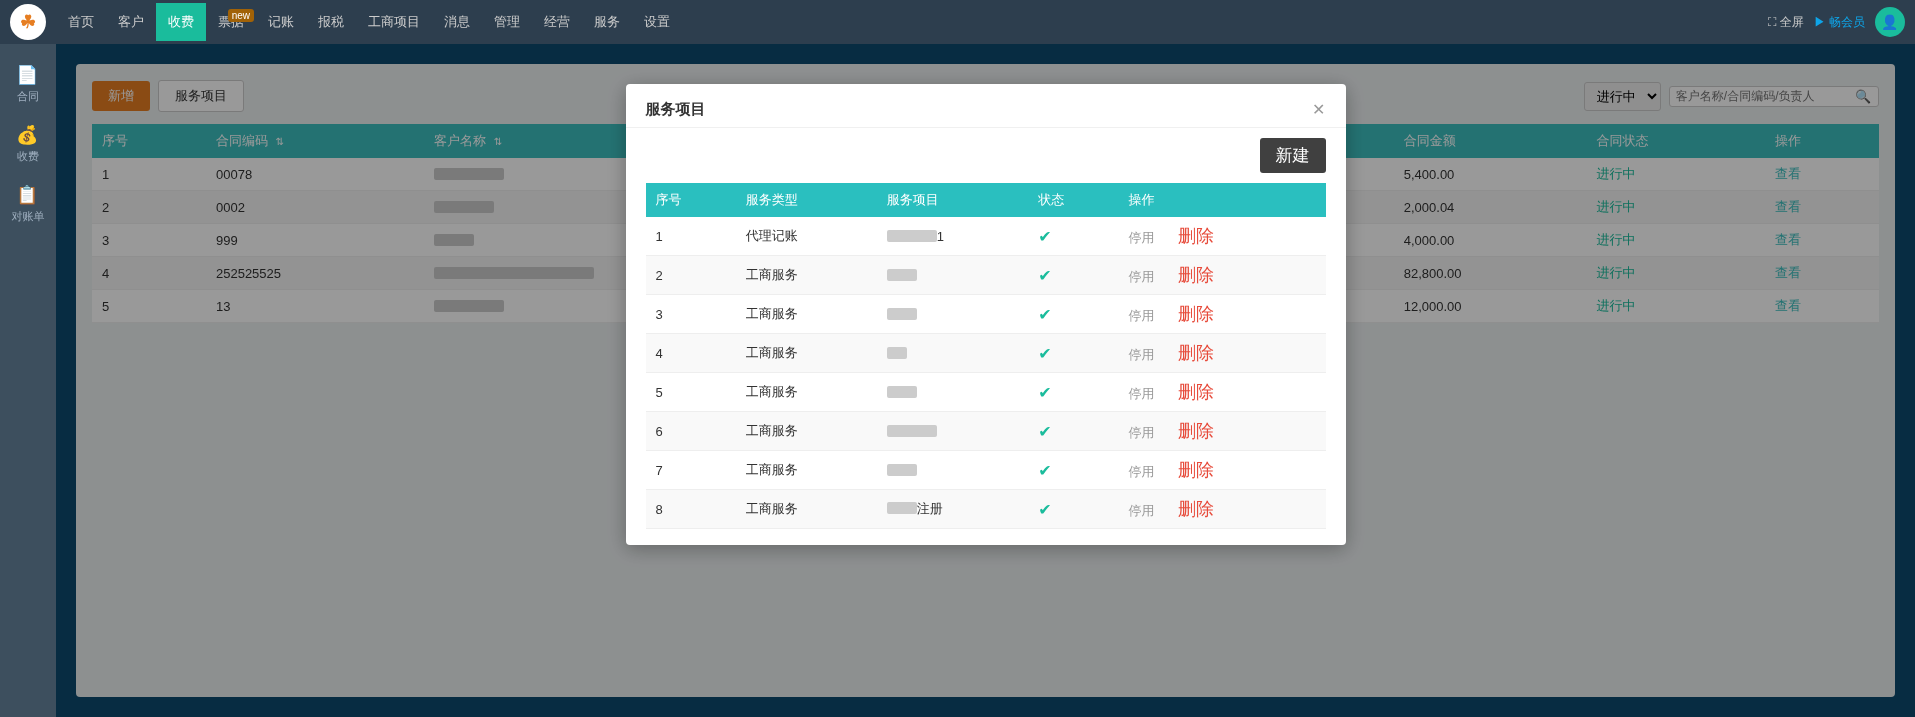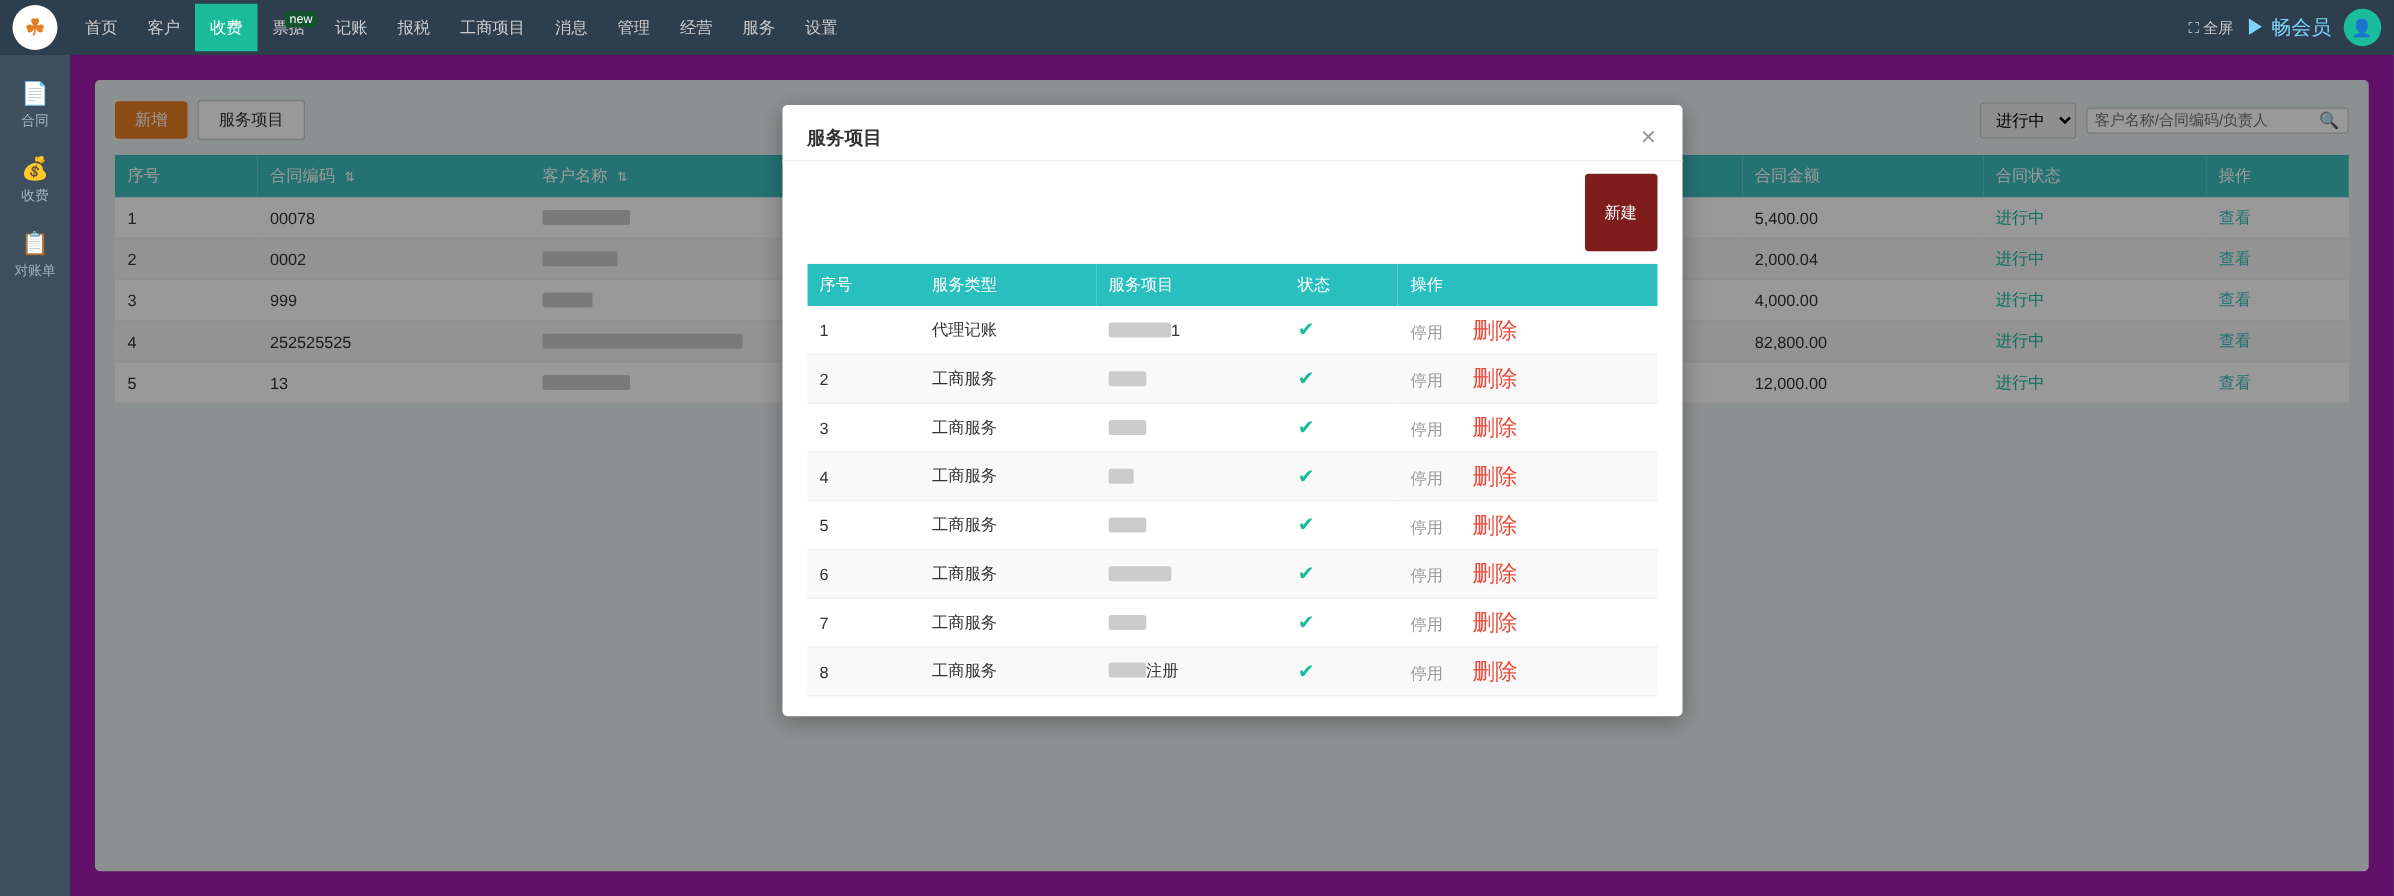--- a/index.html
+++ b/index.html
@@ -38,7 +38,7 @@
     }
     .top-nav .nav-item.active { background: #1abc9c; color: #fff; }
     .top-nav .nav-badge {
-      background: #14532d;
+      background: #a16207;
       color: #fff;
       font-size: 10px;
       padding: 1px 4px;

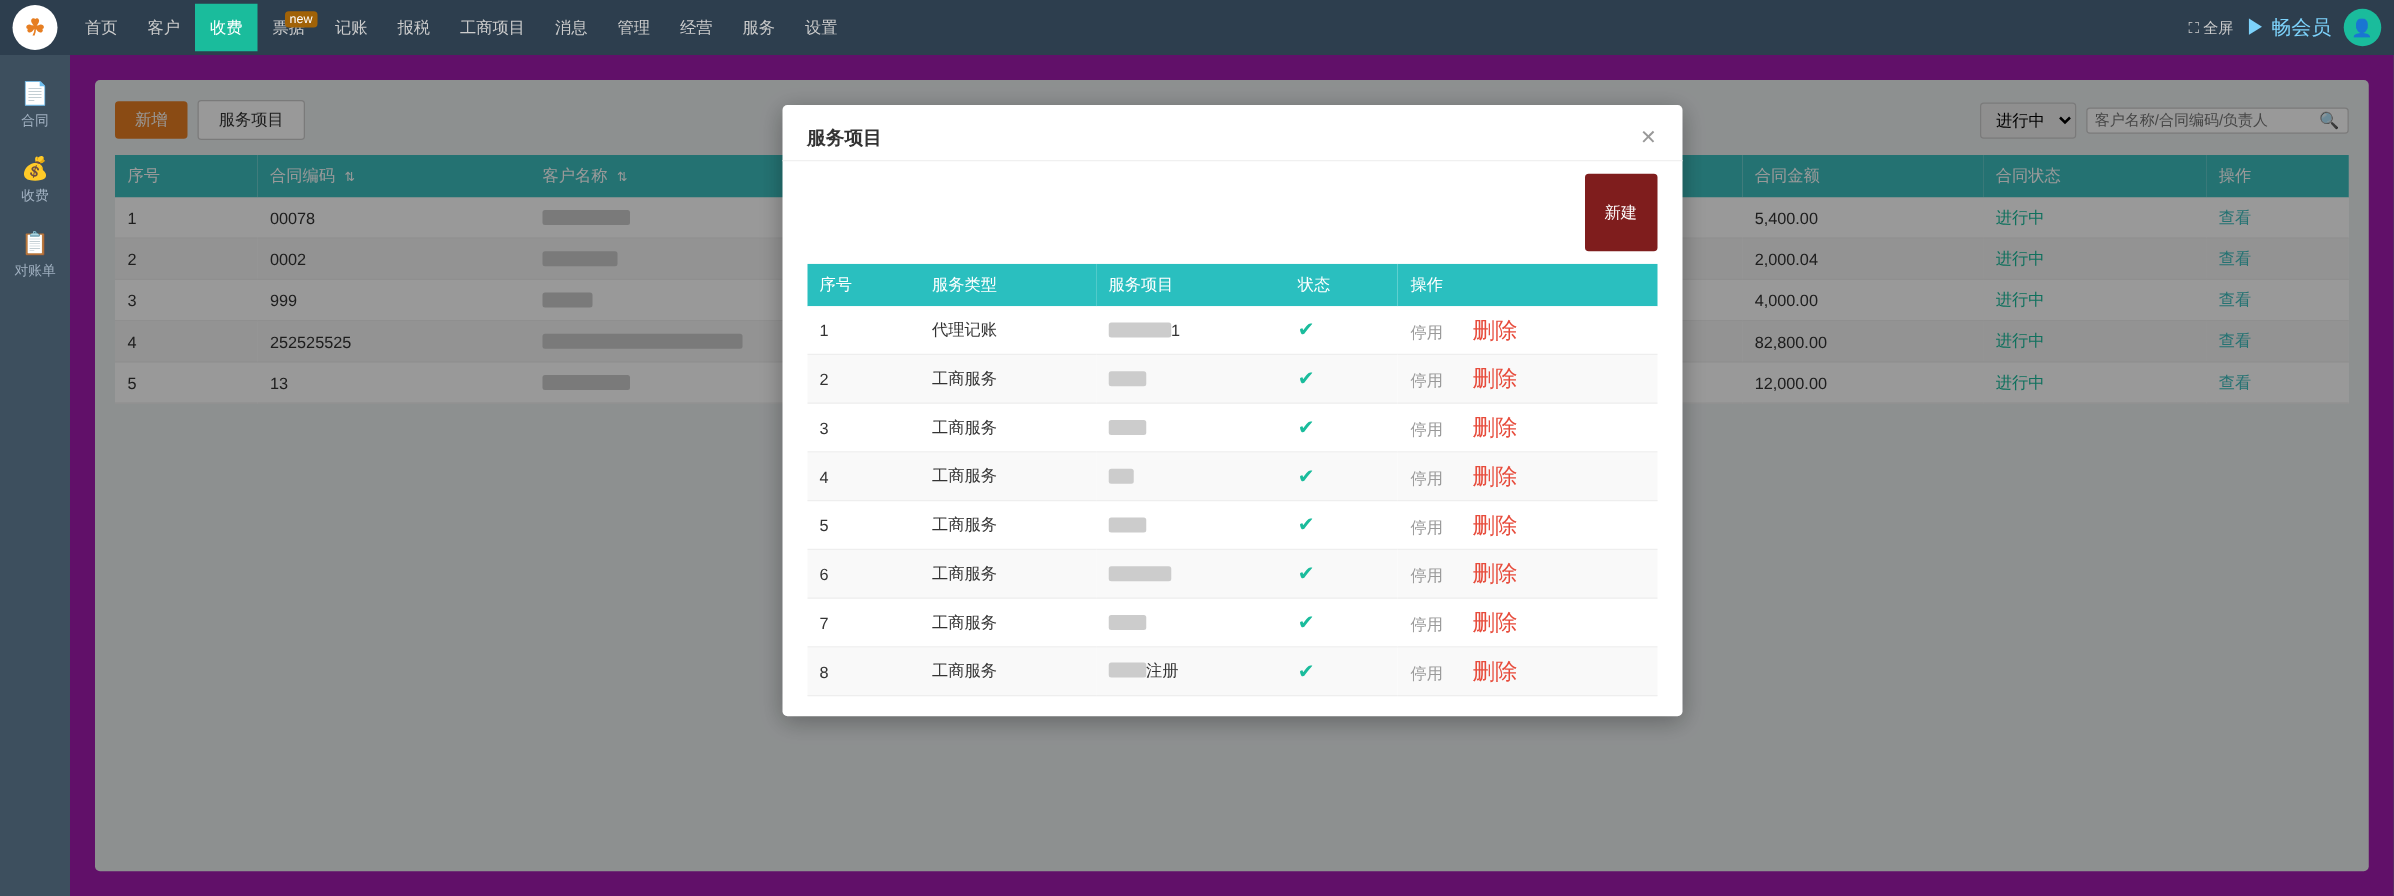--- a/index.html
+++ b/index.html
@@ -331,7 +331,7 @@
   <div class="spacer"></div>
   <div class="top-right">
     <span style="color:#ccc; font-size:12px; cursor:pointer;">⛶ <span>全屏</span></span>
-    <span style="color:#7dd3fc; font-size:16px; cursor:pointer;">▶ <span>畅会员</span></span>
+    <span style="color:#0ea5e9; font-size:12px; cursor:pointer;">▶ <span>畅会员</span></span>
     <div class="avatar">👤</div>
   </div>
 </nav>

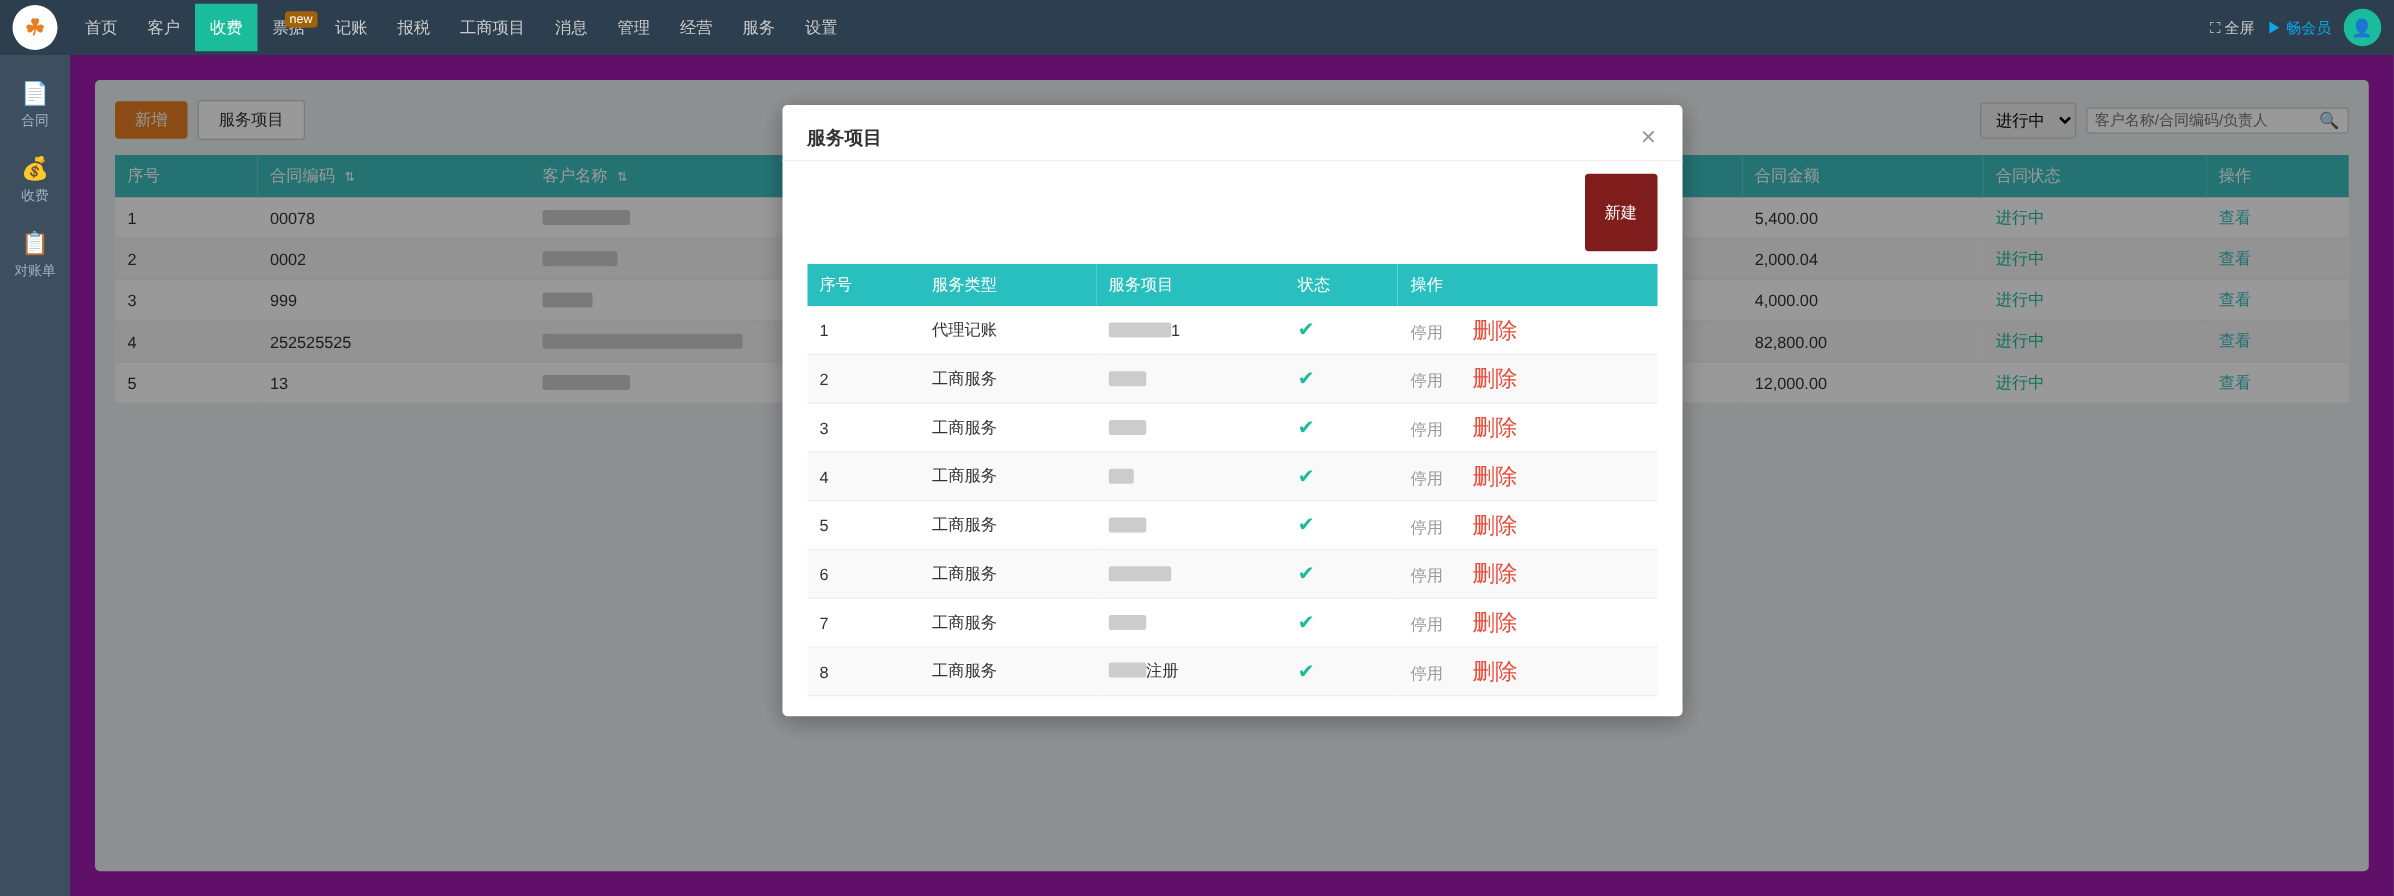--- a/index.html
+++ b/index.html
@@ -98,7 +98,7 @@
       margin-left: 56px;
       padding: 20px;
       min-height: calc(100vh - 44px);
-      background: #a21caf;
+      background: #0c4a6e;
     }
 
     

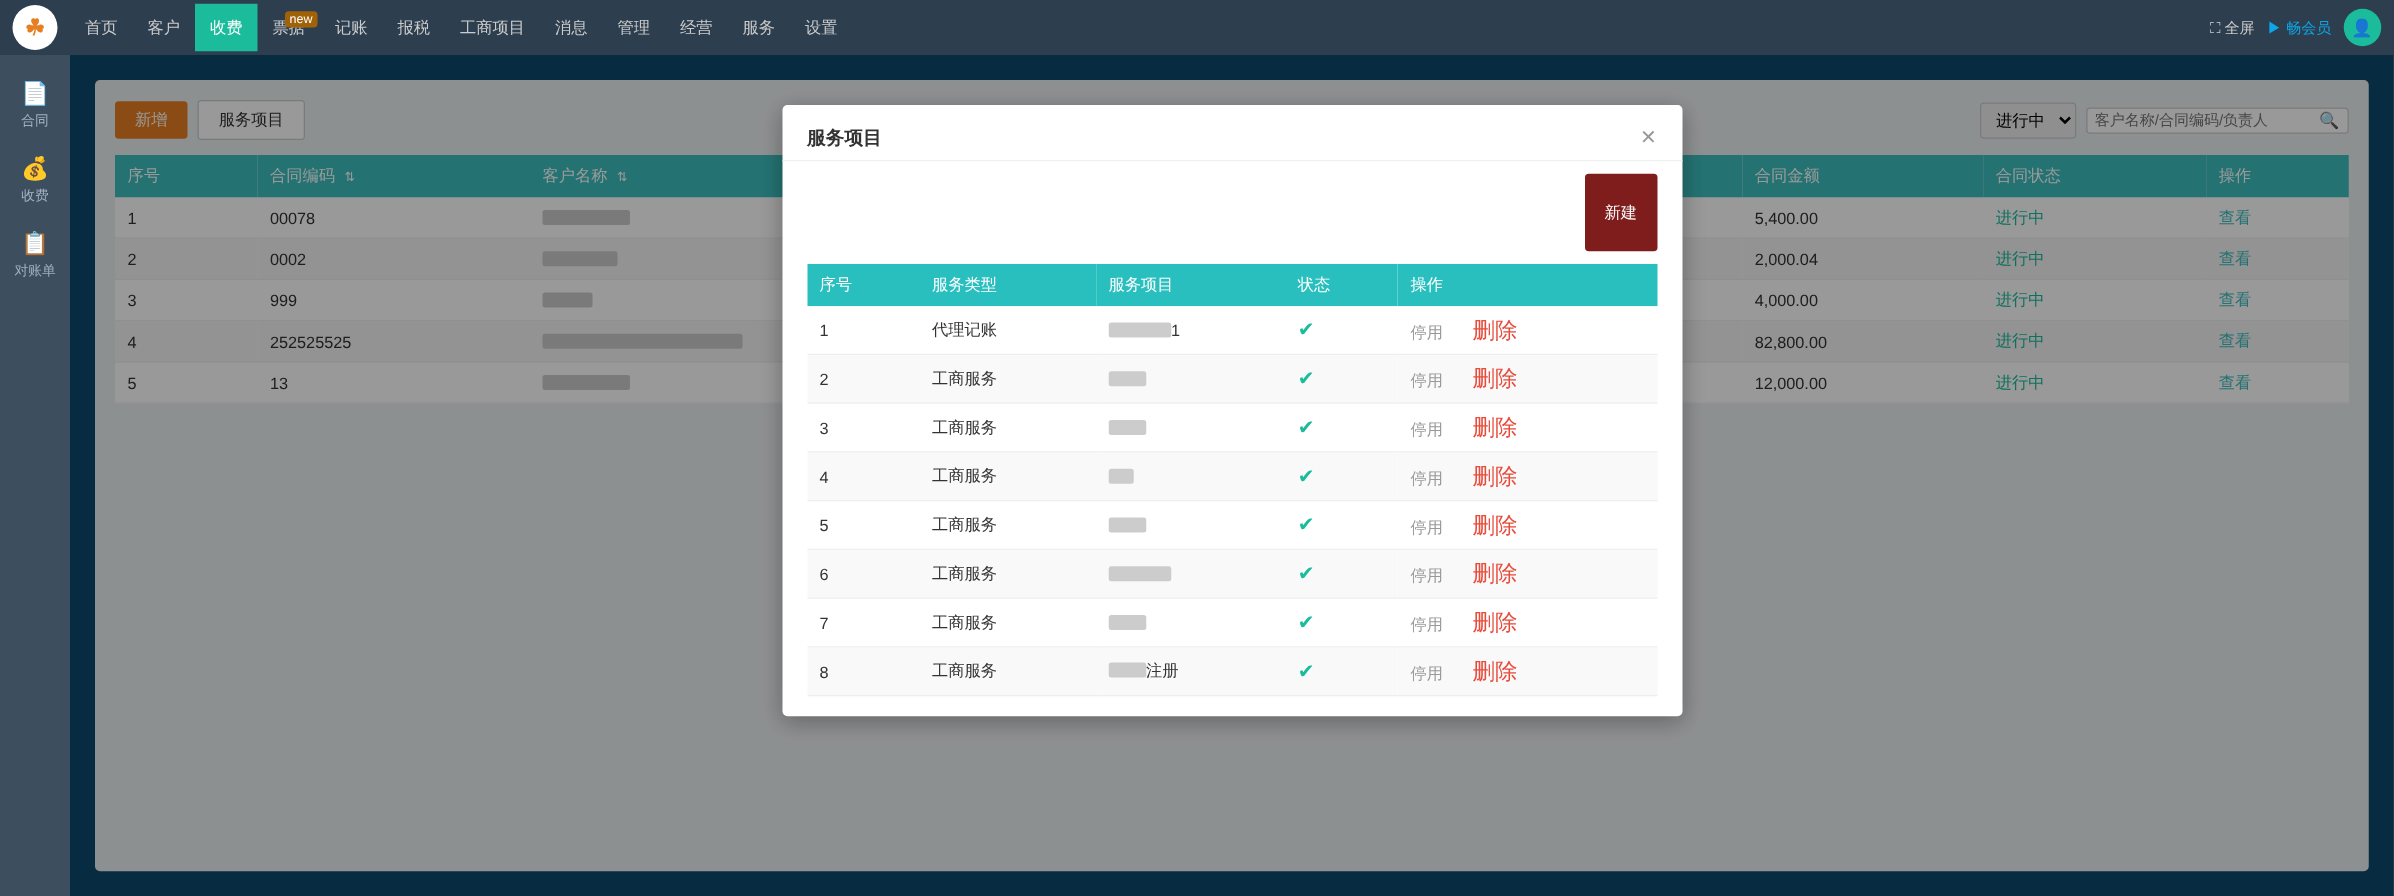--- a/index.html
+++ b/index.html
@@ -250,13 +250,13 @@
       justify-content: flex-end;
     }
     .btn-modal-new {
-      background: #7f1d1d;
+      background: #404040;
       color: #fff;
       border: none;
-      padding: 22px 16px;
+      padding: 6px 16px;
       border-radius: 3px;
       cursor: pointer;
-      font-size: 13px;
+      font-size: 17px;
     }
     .modal-body {
       flex: 1;

